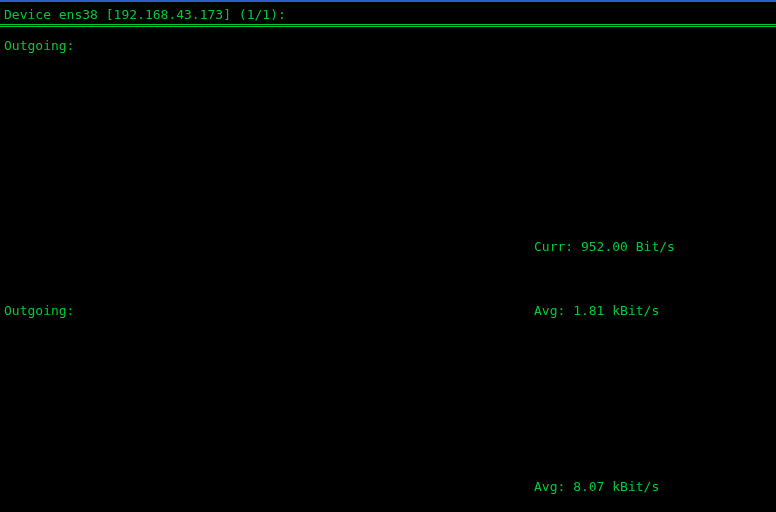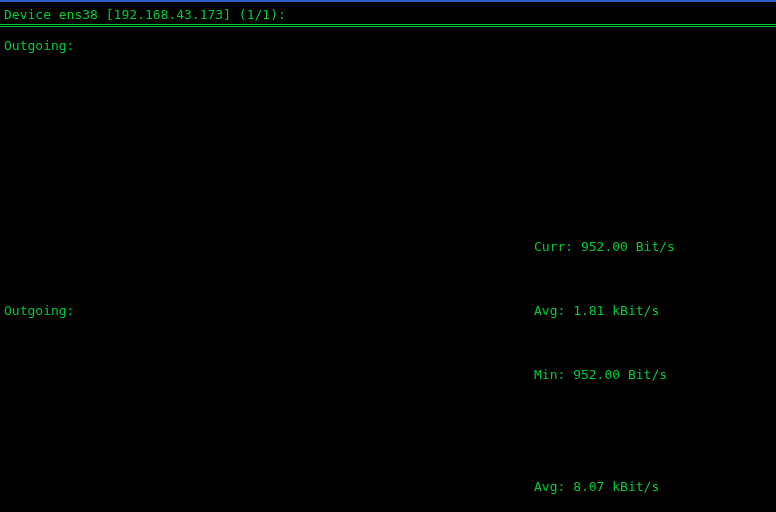--- a/index.html
+++ b/index.html
@@ -84,7 +84,6 @@
   <div class="stats incoming-stats">
     <div><span>Curr: </span><span>952.00 Bit/s</span></div>
     <div><span>Avg: </span><span>1.81 kBit/s</span></div>
-    <div><span>Min: </span><span>952.00 Bit/s</span></div>
   </div>
 
   <div class="outgoing-label label">Outgoing:</div>

